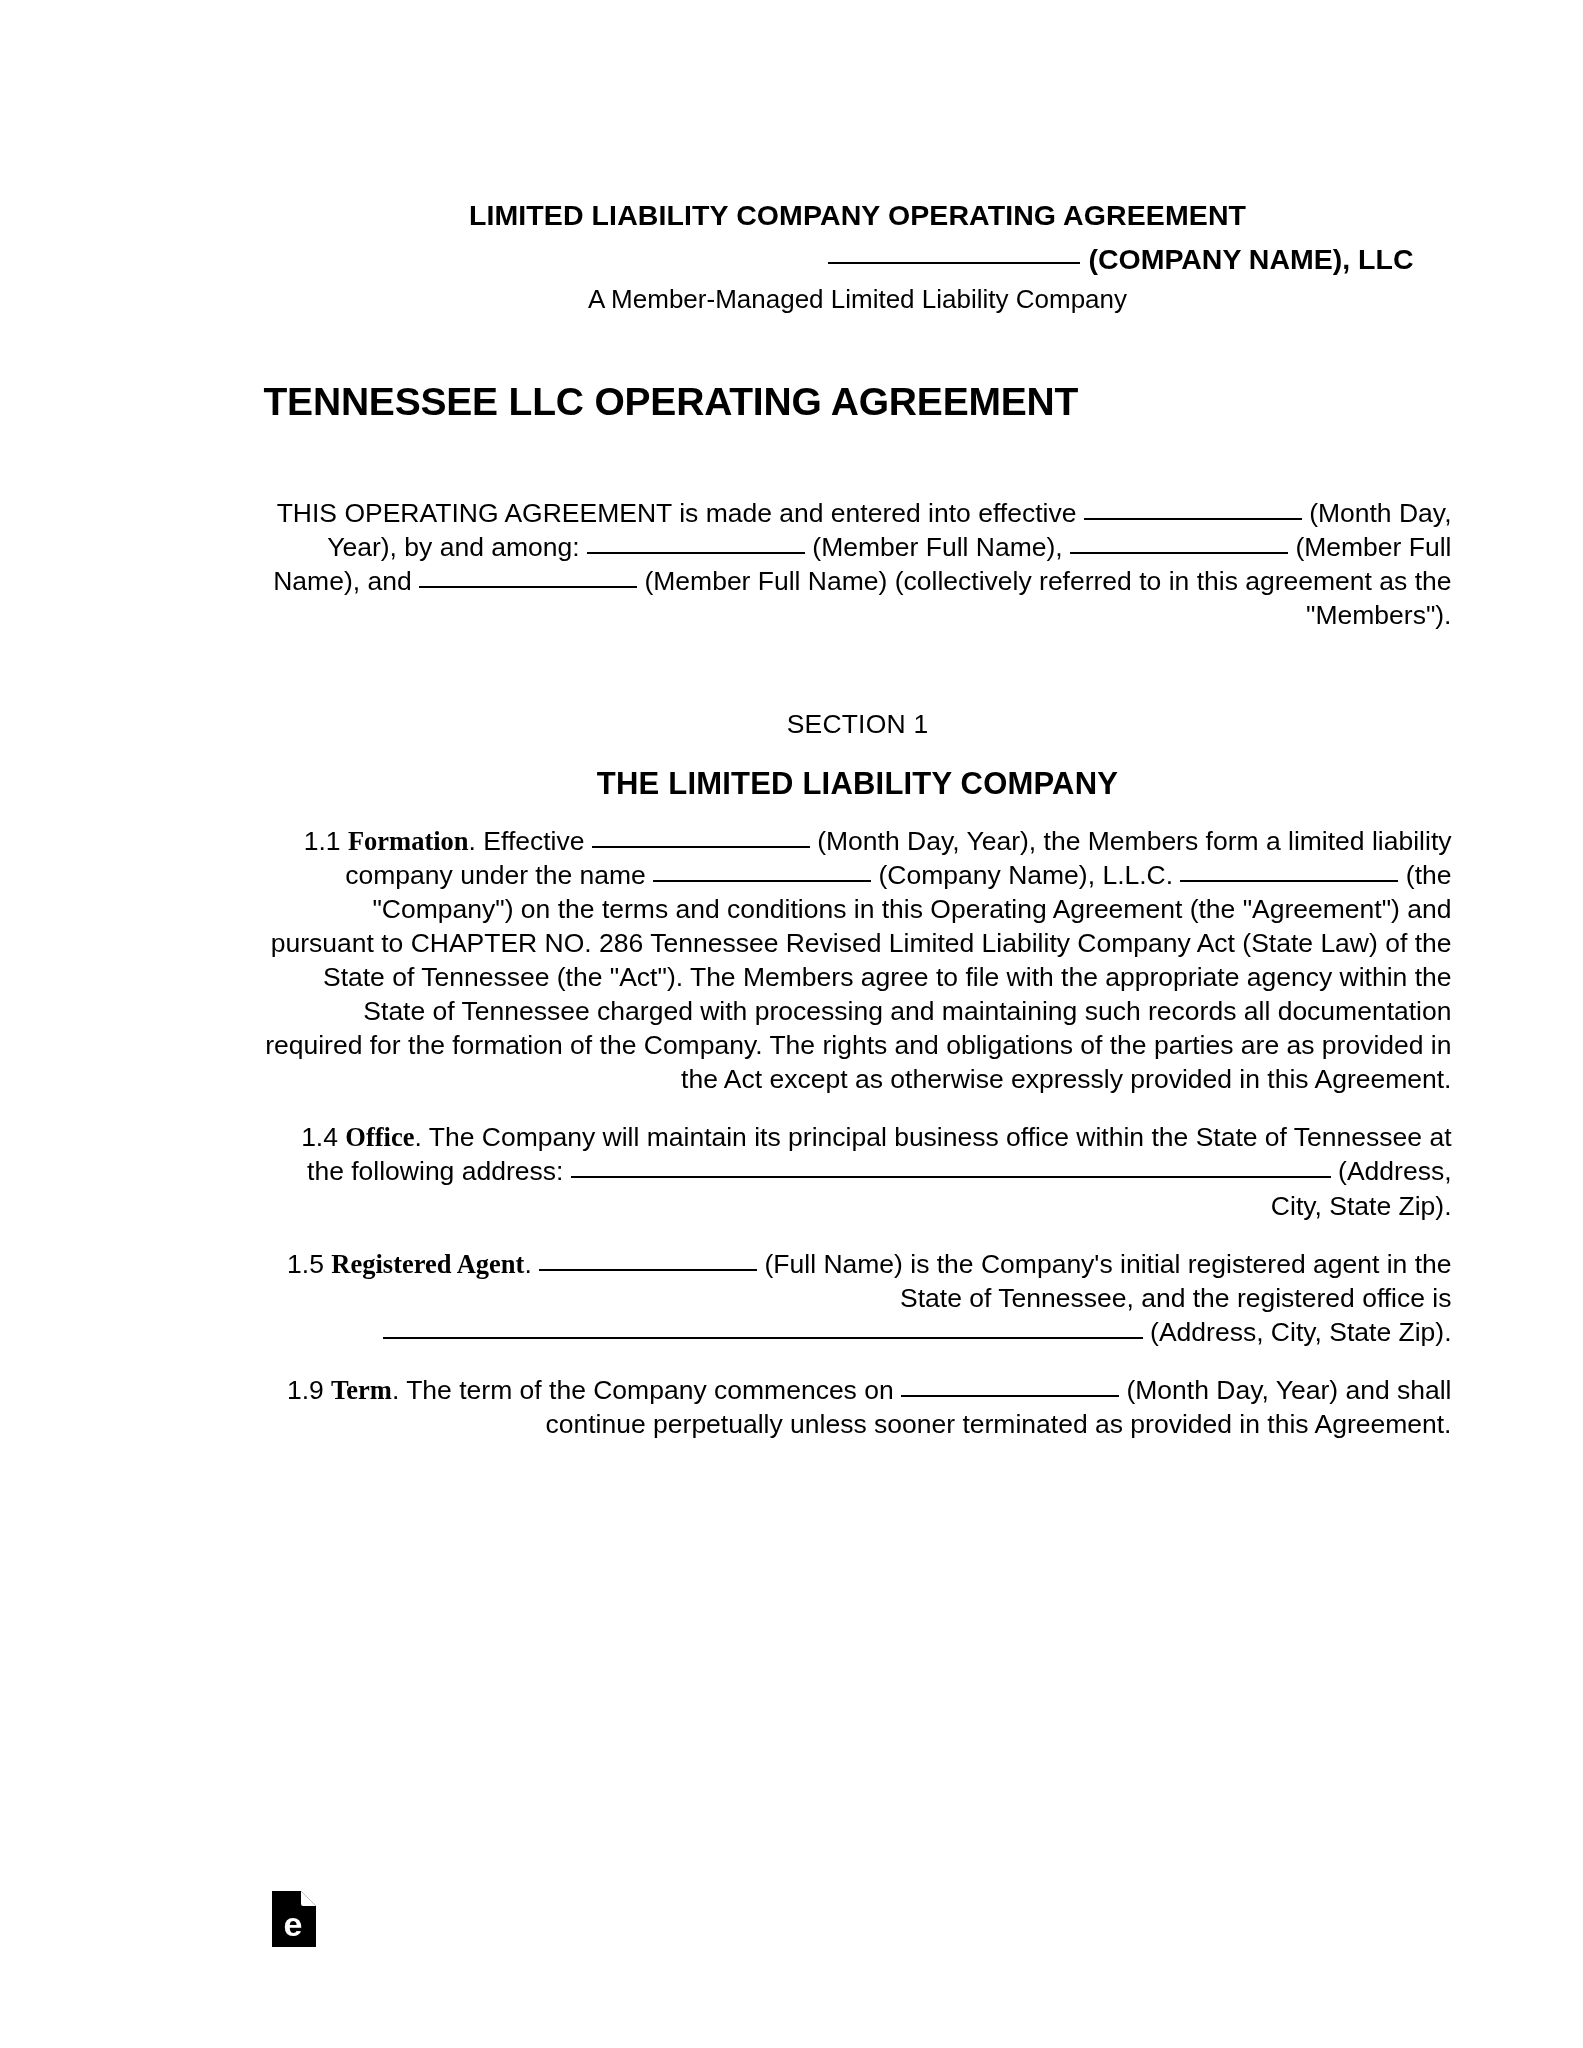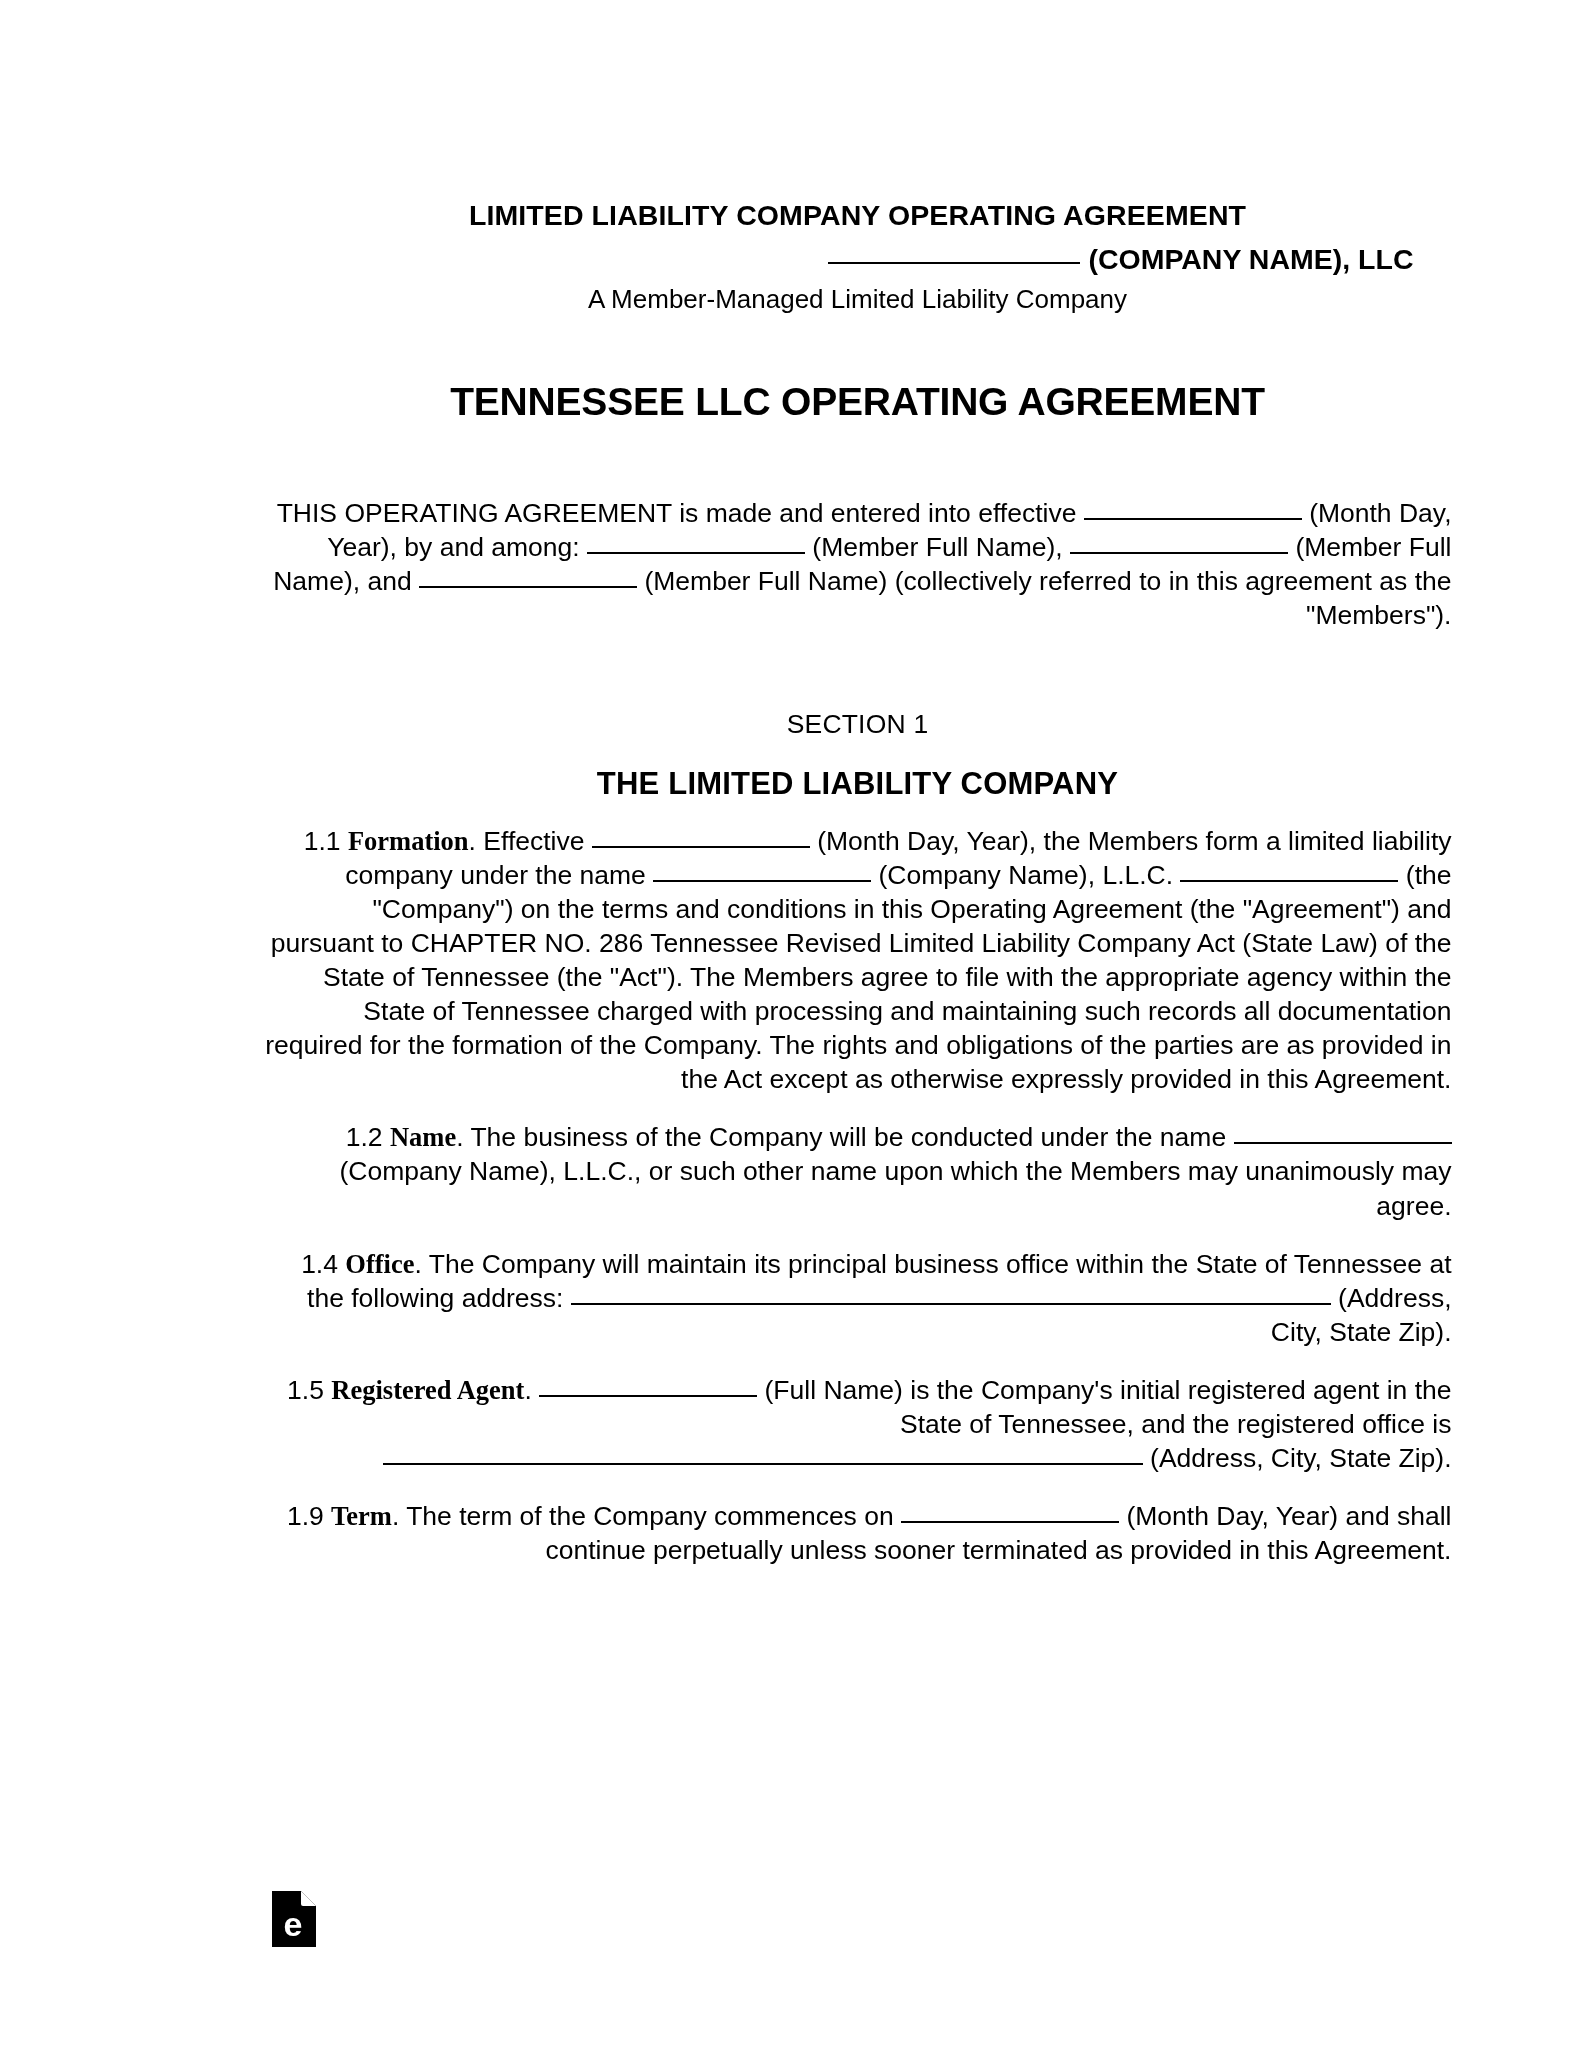--- a/index.html
+++ b/index.html
@@ -56,7 +56,7 @@
     margin-top: 3px;
   }
   .doc-title {
-    text-align: center;
+    text-align: left;
     font-size: 39px;
     font-weight: bold;
     letter-spacing: -0.2px;

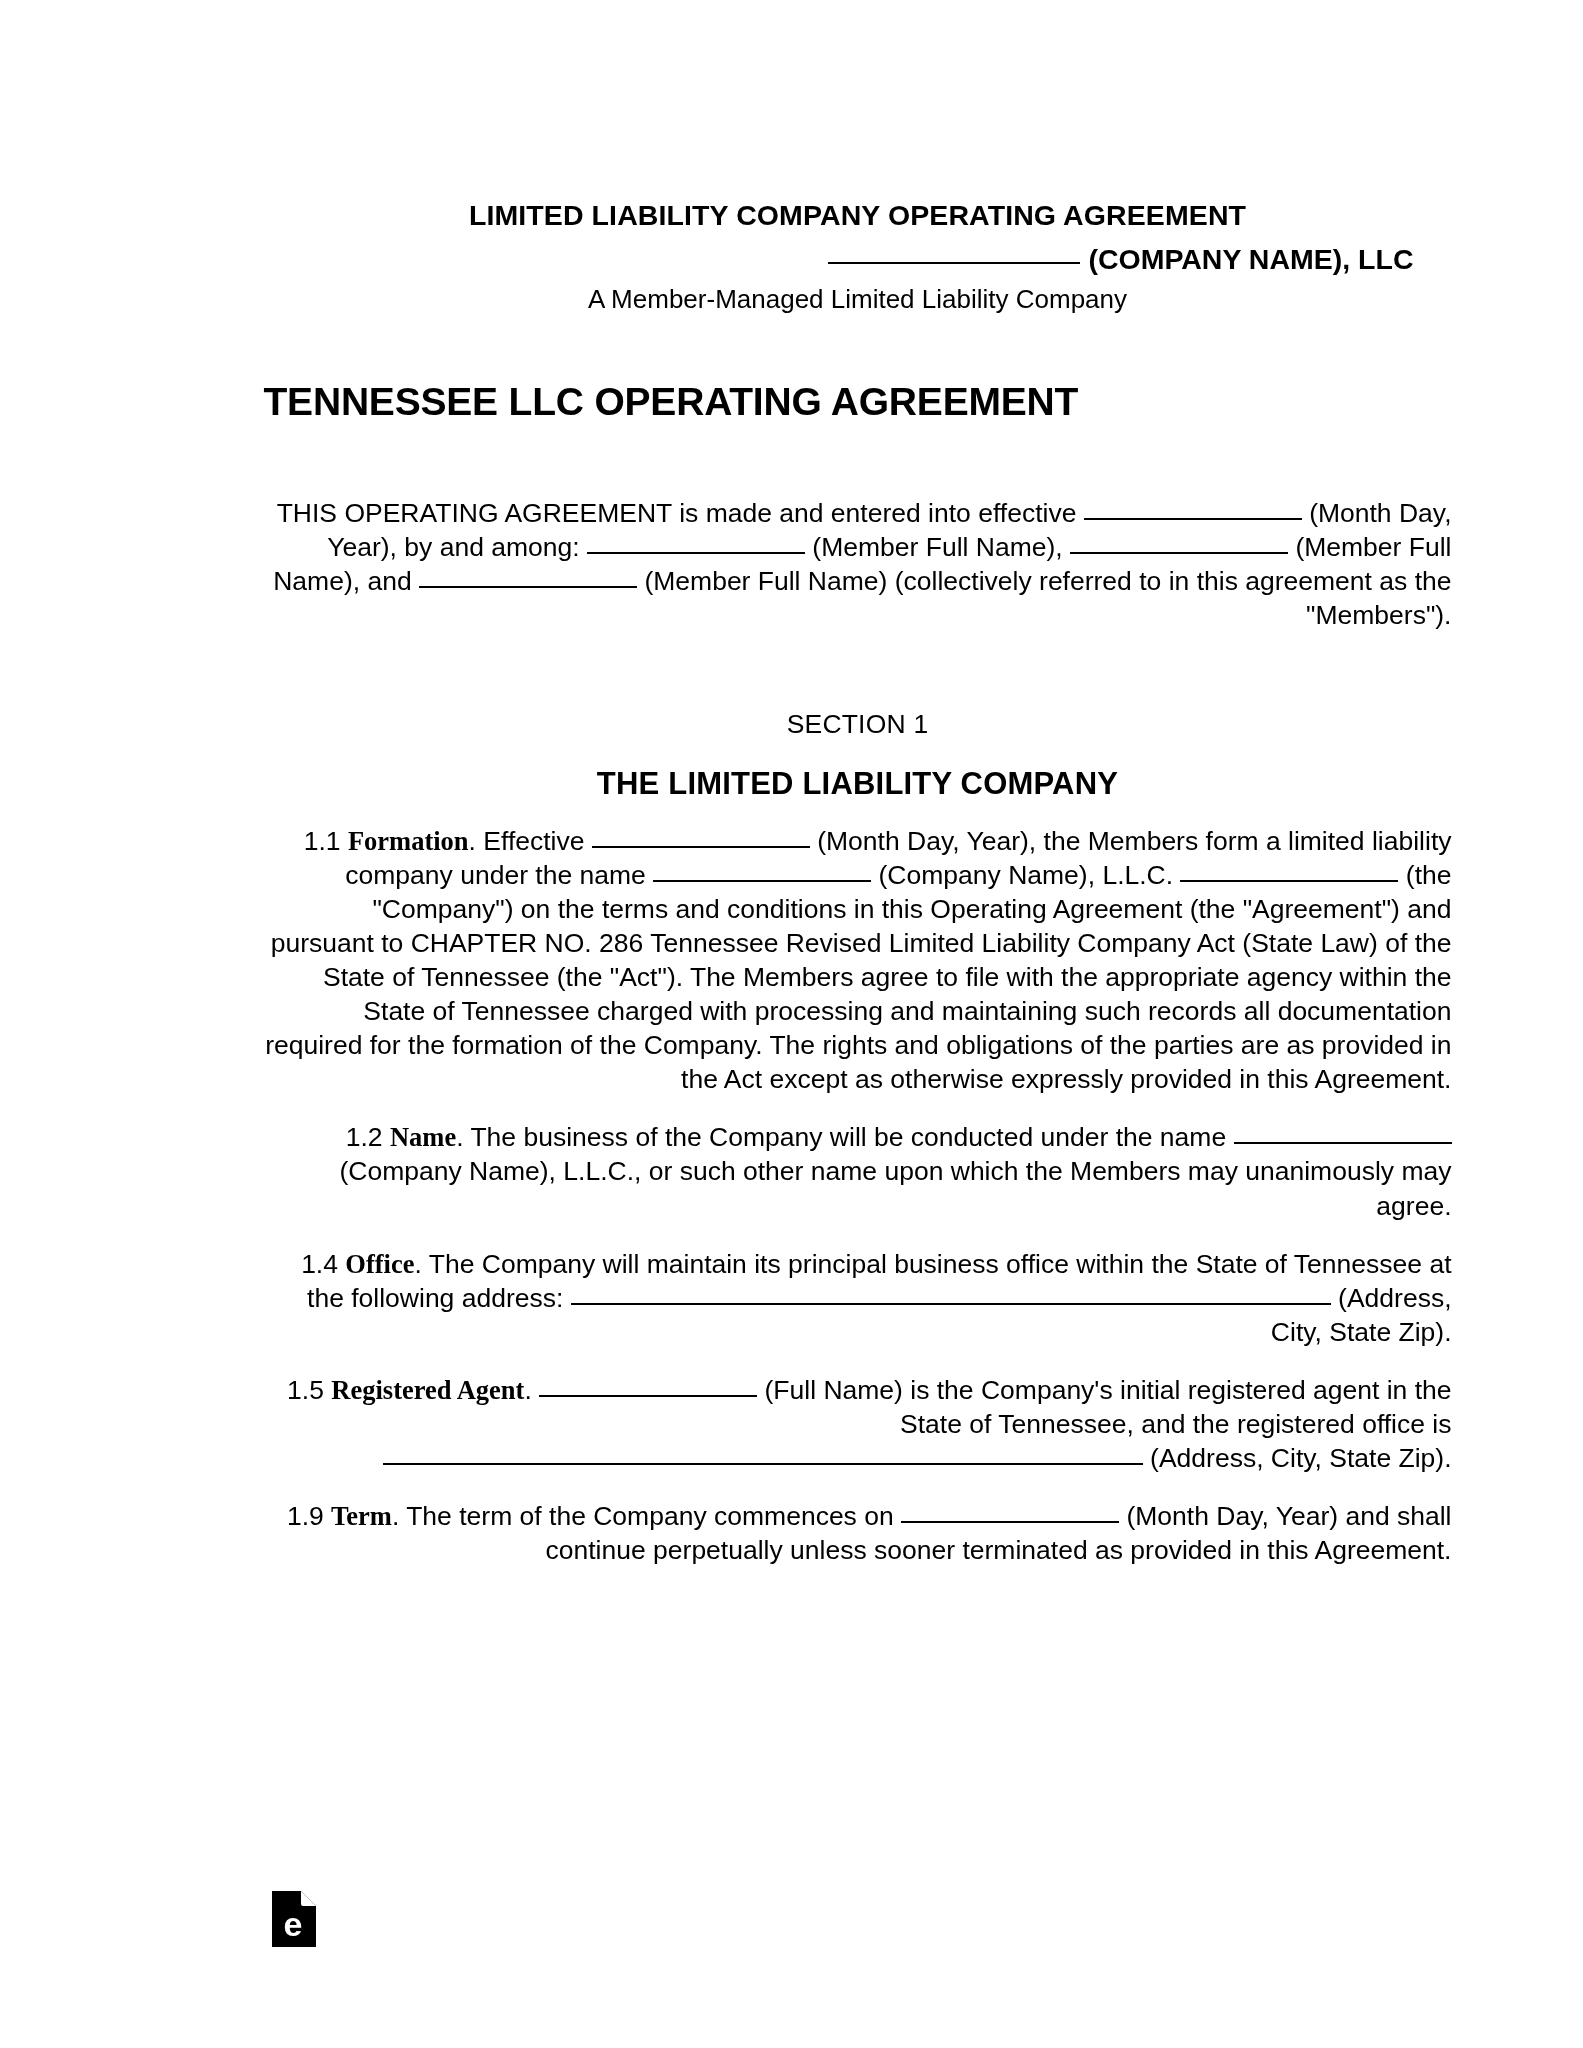--- a/index.html
+++ b/index.html
@@ -147,9 +147,6 @@
       <span>1.1 </span><b>Formation</b><span>. Effective </span><span class="blank blank-sm"></span><span> (Month Day, Year), the Members form a limited liability company under the name </span><span class="blank blank-sm"></span><span> (Company Name), L.L.C. </span><span class="blank blank-sm"></span><span> (the "Company") on the terms and conditions in this Operating Agreement (the "Agreement") and pursuant to CHAPTER NO. 286 Tennessee Revised Limited Liability Company Act (State Law) of the State of Tennessee (the "Act"). The Members agree to file with the appropriate agency within the State of Tennessee charged with processing and maintaining such records all documentation required for the formation of the Company. The rights and obligations of the parties are as provided in the Act except as otherwise expressly provided in this Agreement.</span>
     </p>
 
-    <p class="para">
-      <span>1.2 </span><b>Name</b><span>. The business of the Company will be conducted under the name </span><span class="blank blank-sm"></span><span> (Company Name), L.L.C., or such other name upon which the Members may unanimously may agree.</span>
-    </p>
 
 
     <p class="para">

